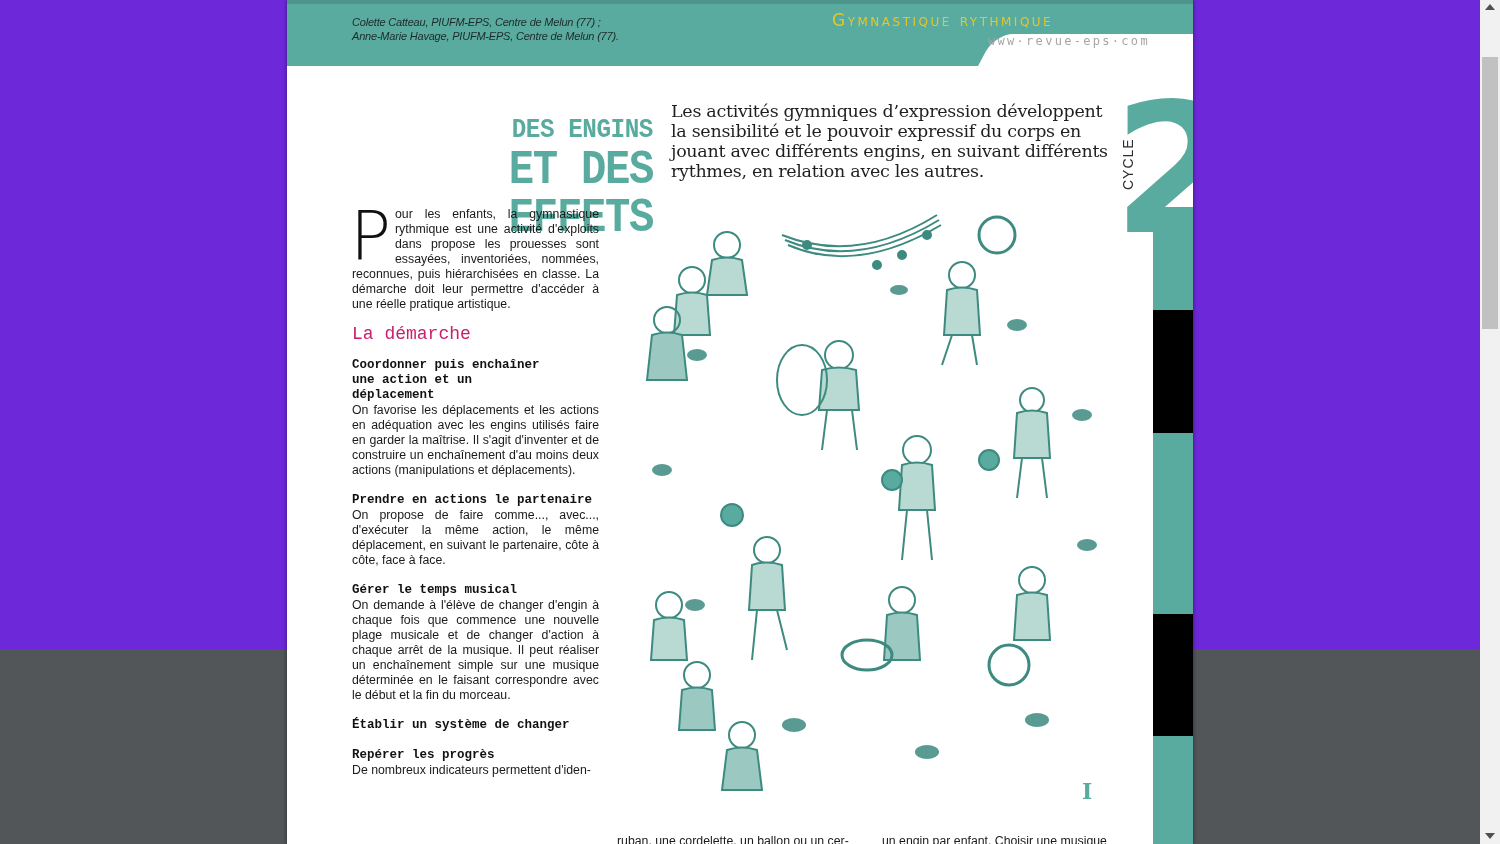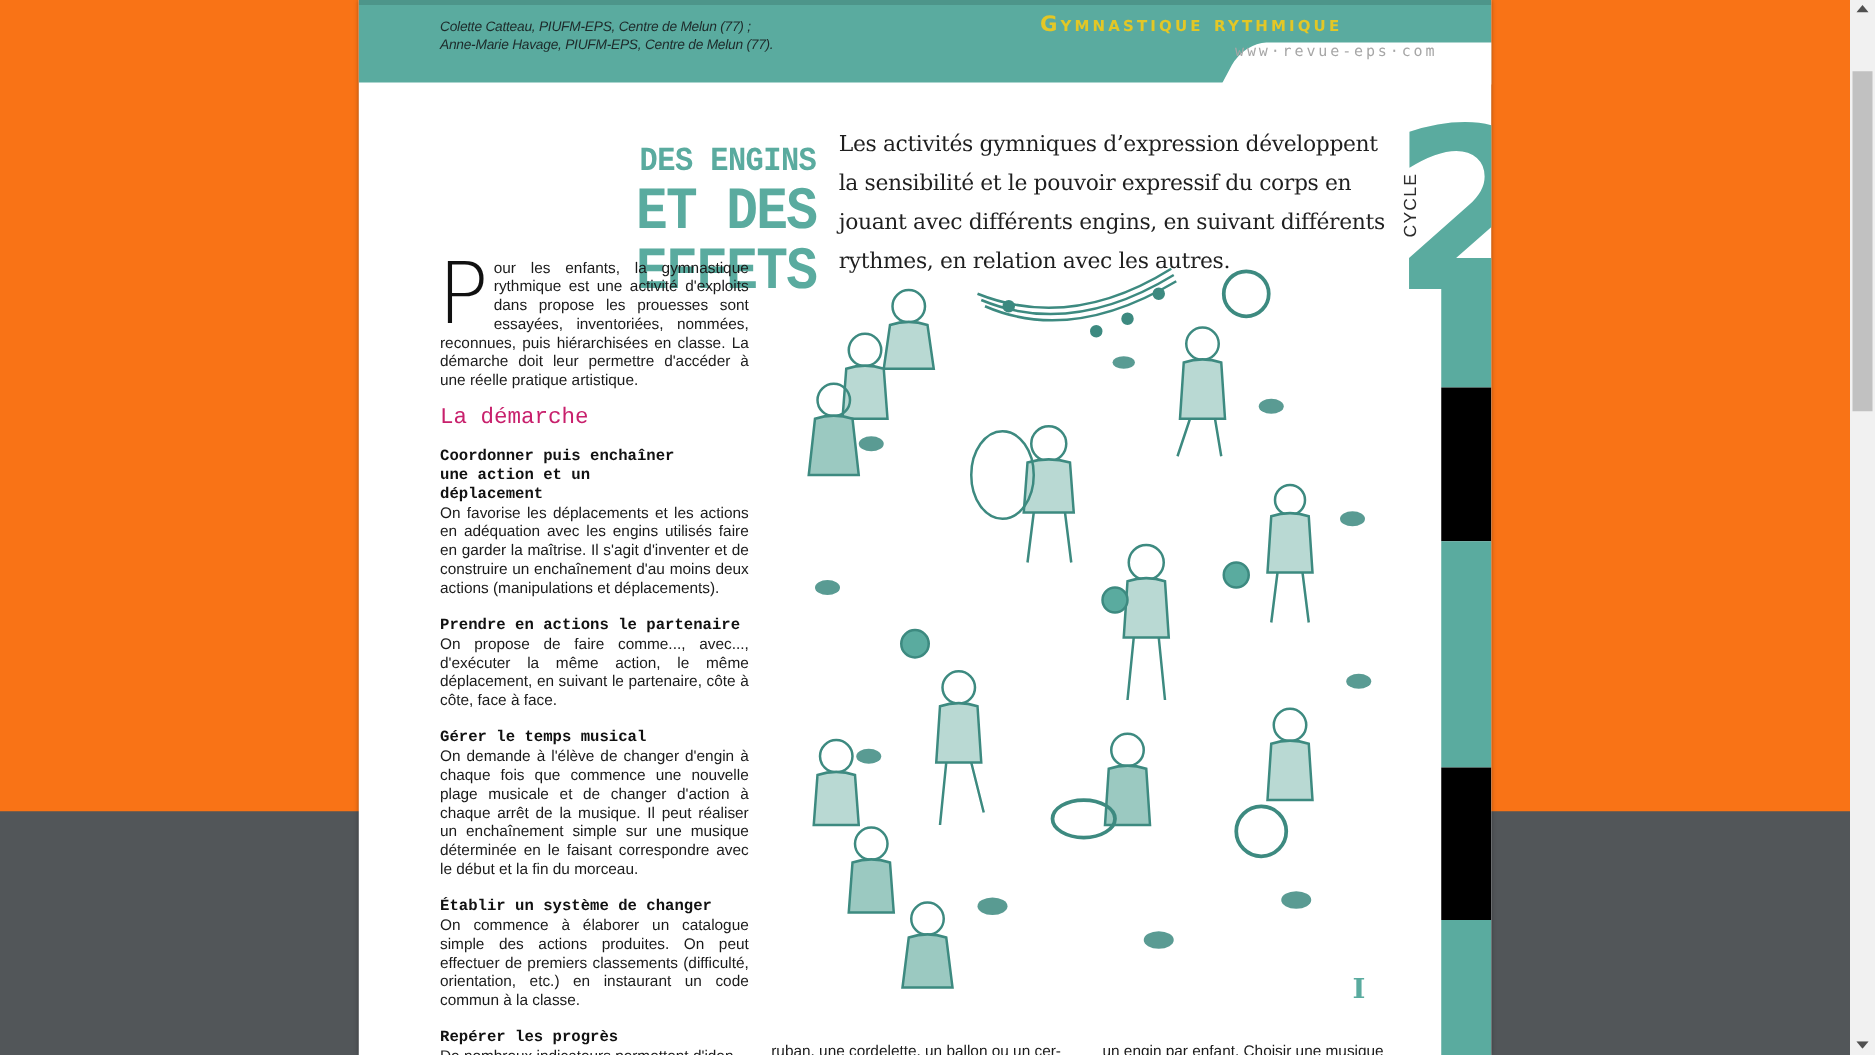--- a/index.html
+++ b/index.html
@@ -4,7 +4,7 @@
 <style>
   * { box-sizing: border-box; margin: 0; padding: 0; }
   html, body { width: 1500px; height: 844px; overflow: hidden; background: #525659; font-family: "Liberation Sans", sans-serif; }
-  .viewer { position: absolute; left: 0; top: 0; width: 1480px; height: 649px; background: #f97316; }
+  .viewer { position: absolute; left: 0; top: 0; width: 1480px; height: 649px; background: #6d28d9; }
   .page { position: absolute; left: 287px; top: 0; width: 906px; height: 844px; background: #ffffff; overflow: hidden; box-shadow: 0 0 4px rgba(0,0,0,0.5); }
   .header-band { position: absolute; left: 0; top: 0; width: 906px; height: 66px; background: #5aab9f; }
   .header-band .topline { position: absolute; left: 0; top: 0; width: 906px; height: 4px; background: #3f7f76; opacity: 0.5; }

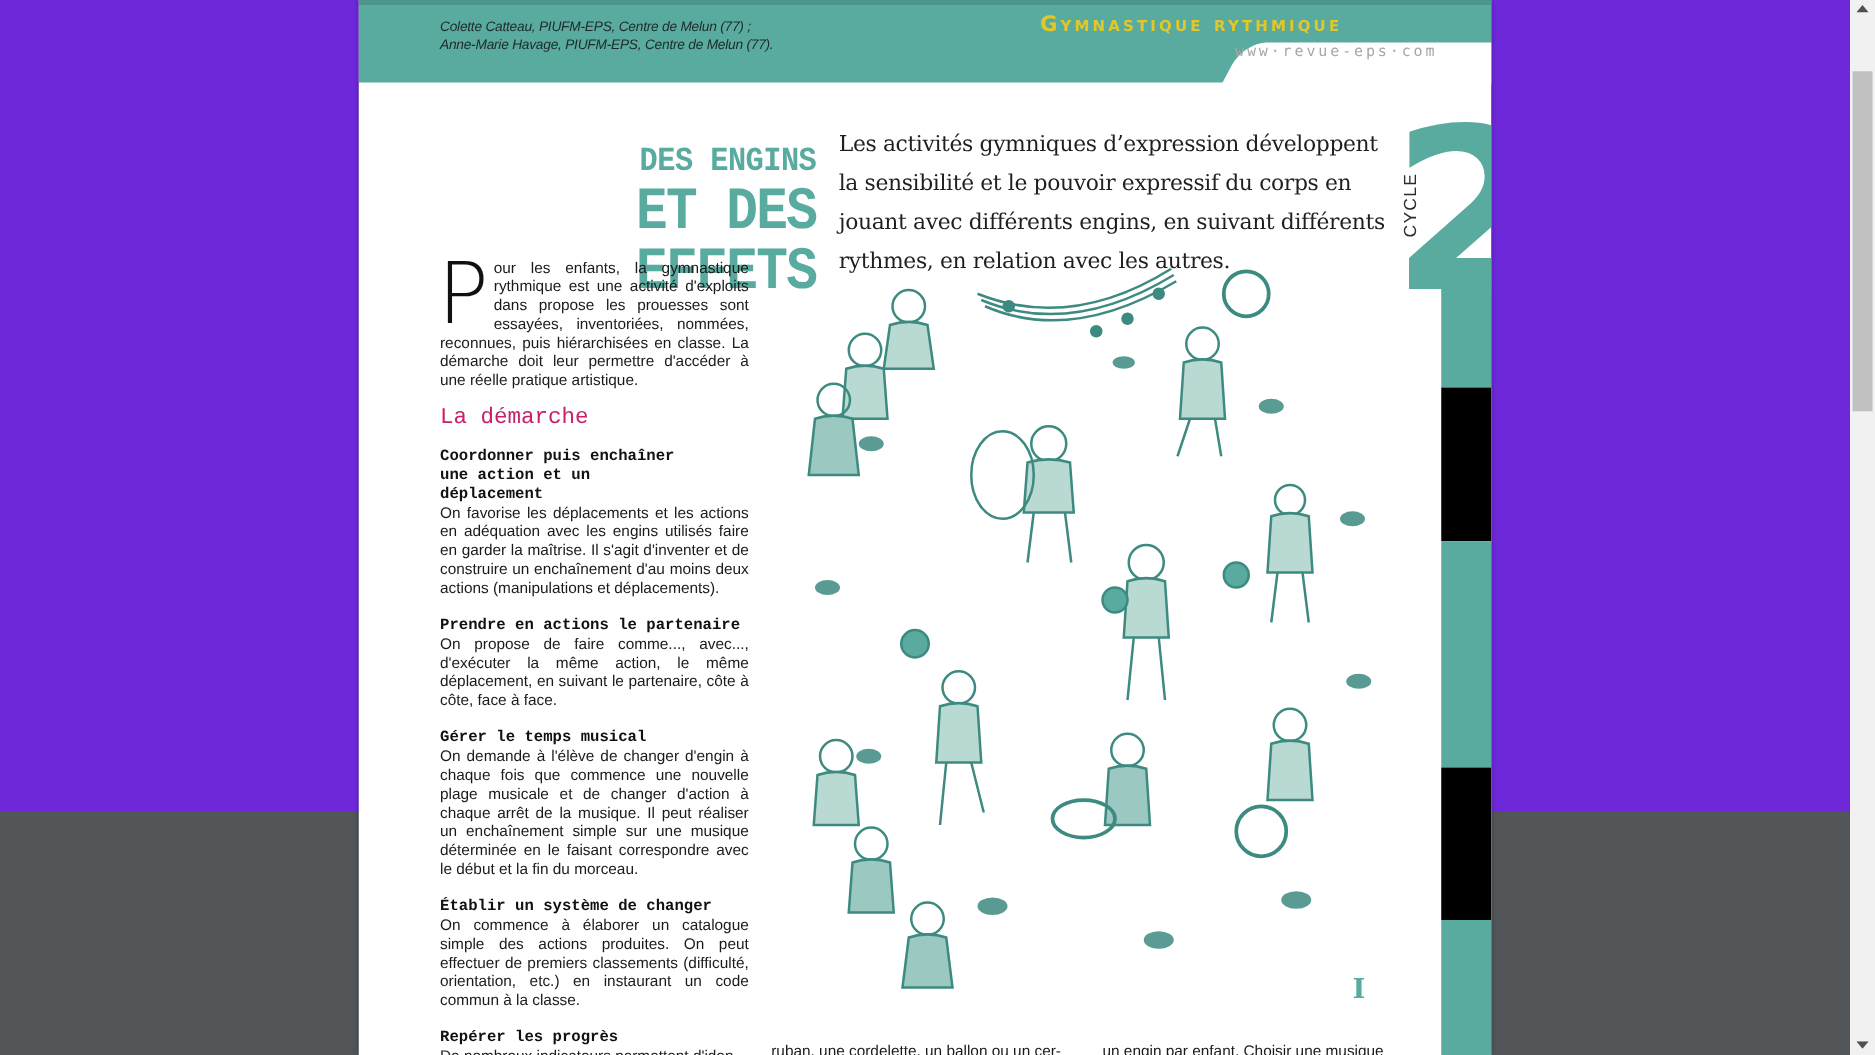--- a/index.html
+++ b/index.html
@@ -9,7 +9,7 @@
   .header-band { position: absolute; left: 0; top: 0; width: 906px; height: 66px; background: #5aab9f; }
   .header-band .topline { position: absolute; left: 0; top: 0; width: 906px; height: 4px; background: #3f7f76; opacity: 0.5; }
   .authors { position: absolute; left: 65px; top: 15px; font-size: 11px; line-height: 14px; font-style: italic; color: #1d2a2a; letter-spacing: -0.2px; }
-  .rubric { position: absolute; left: 545px; top: 10px; font-size: 17px; letter-spacing: 2.5px; color: #e3c726; font-variant: small-caps; font-family: "DejaVu Sans", sans-serif; font-weight: bold; }
+  .rubric { position: absolute; left: 545px; top: 10px; font-size: 17px; letter-spacing: 2.5px; color: #e3c726; font-variant: small-caps; font-family: "DejaVu Sans", sans-serif; }
   .url-tab { position: absolute; left: 690px; top: 34px; width: 216px; height: 34px; background: #fff; border-top-left-radius: 18px; transform: skewX(-28deg); transform-origin: bottom left; }
   .url { position: absolute; left: 701px; top: 34px; font-family: "DejaVu Sans Mono", monospace; font-size: 12px; letter-spacing: 2.3px; color: #a6a6a6; }
   .title-wrap { position: absolute; left: 60px; top: 114px; width: 306px; text-align: right; color: #5aab9f; font-family: Liberation Mono, monospace; font-weight: bold; }

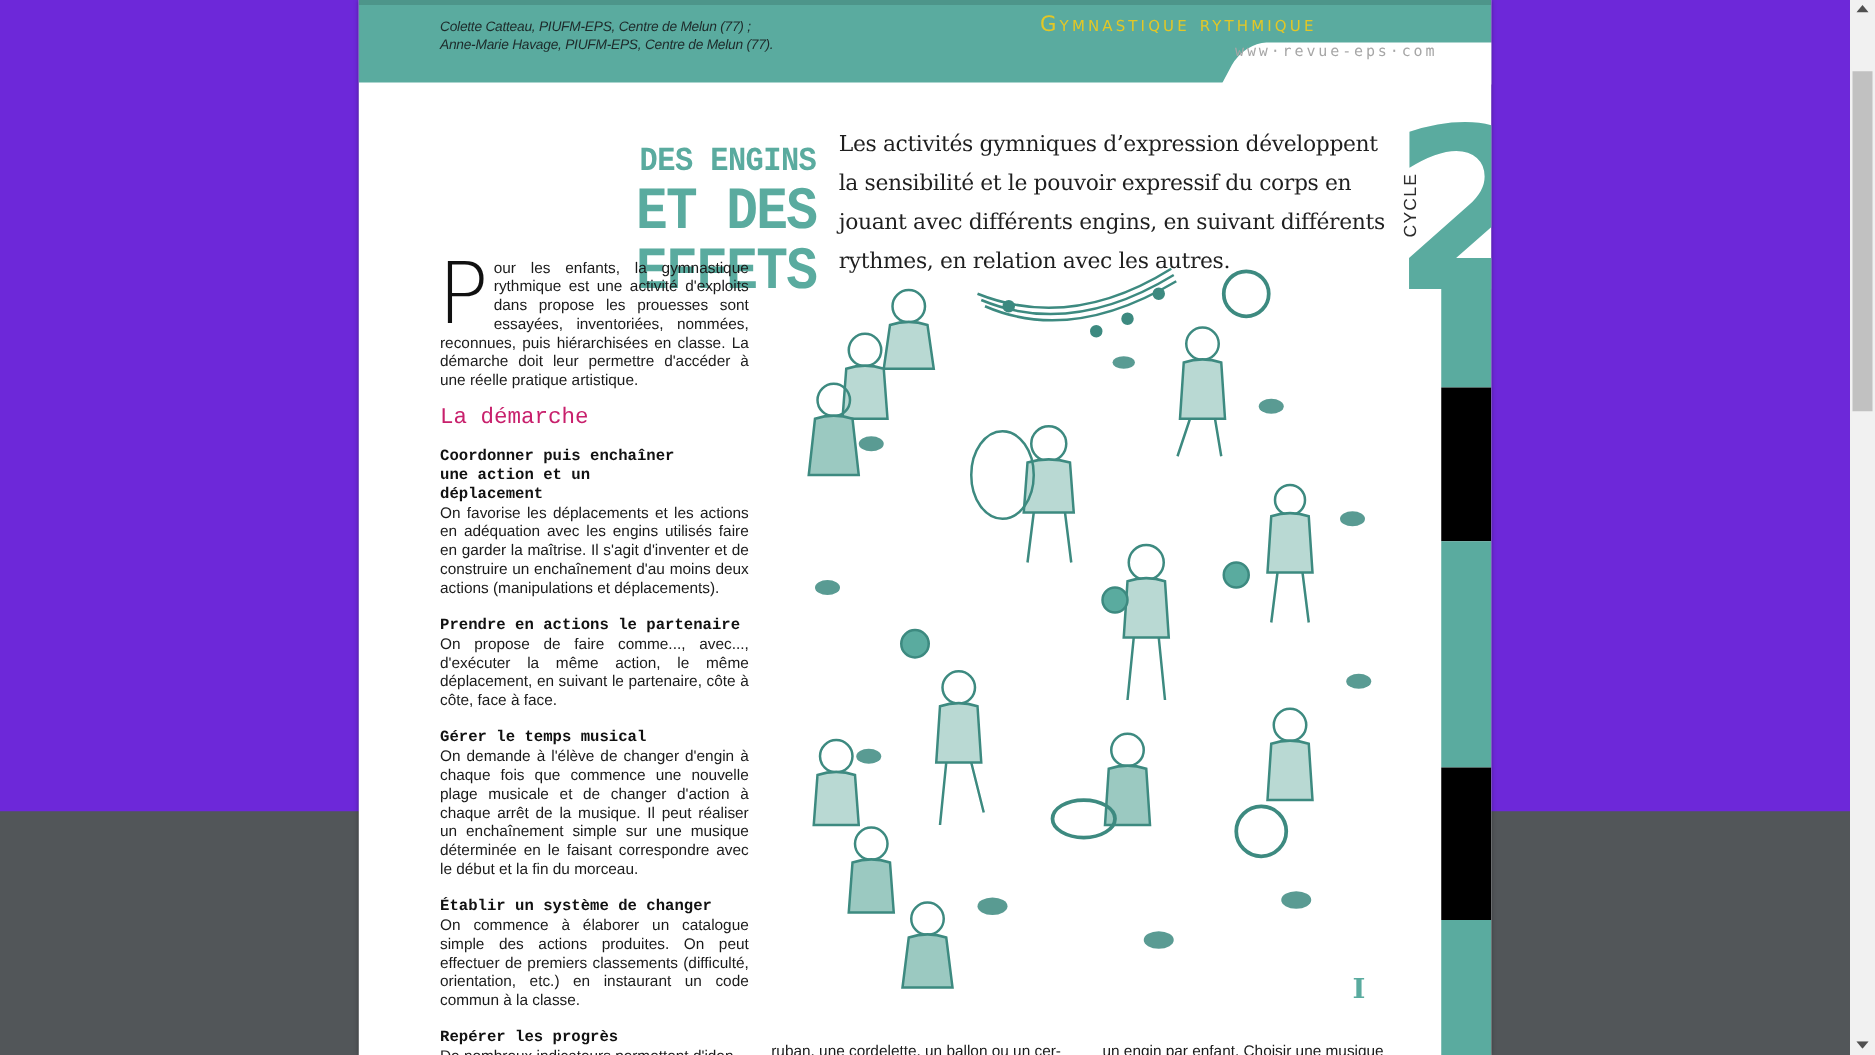--- a/index.html
+++ b/index.html
@@ -15,7 +15,7 @@
   .title-wrap { position: absolute; left: 60px; top: 114px; width: 306px; text-align: right; color: #5aab9f; font-family: Liberation Mono, monospace; font-weight: bold; }
   .title1 { font-size: 27px; line-height: 32px; letter-spacing: -0.5px; transform: scaleX(0.9); transform-origin: right; }
   .title2 { font-size: 48px; line-height: 48px; letter-spacing: -1.5px; transform: scaleX(0.88); transform-origin: right; }
-  .lead { position: absolute; left: 384px; top: 101px; width: 450px; font-family: "DejaVu Serif", serif; font-size: 17.5px; line-height: 31px; color: #1f1f1f; letter-spacing: -0.3px; }
+  .lead { position: absolute; left: 384px; top: 101px; width: 450px; font-family: "DejaVu Serif", serif; font-size: 17.5px; line-height: 20px; color: #1f1f1f; letter-spacing: -0.3px; }
   .cycle-label { position: absolute; left: 833px; top: 190px; transform: rotate(-90deg); transform-origin: left top; font-size: 14px; letter-spacing: 1px; color: #2c2c2c; }
   .cycle-num { position: absolute; left: 826px; top: 80px; font-family: "DejaVu Sans", sans-serif; font-weight: bold; font-size: 180px; line-height: 180px; color: #5aab9f; }
   .stripe { position: absolute; left: 866px; width: 40px; }

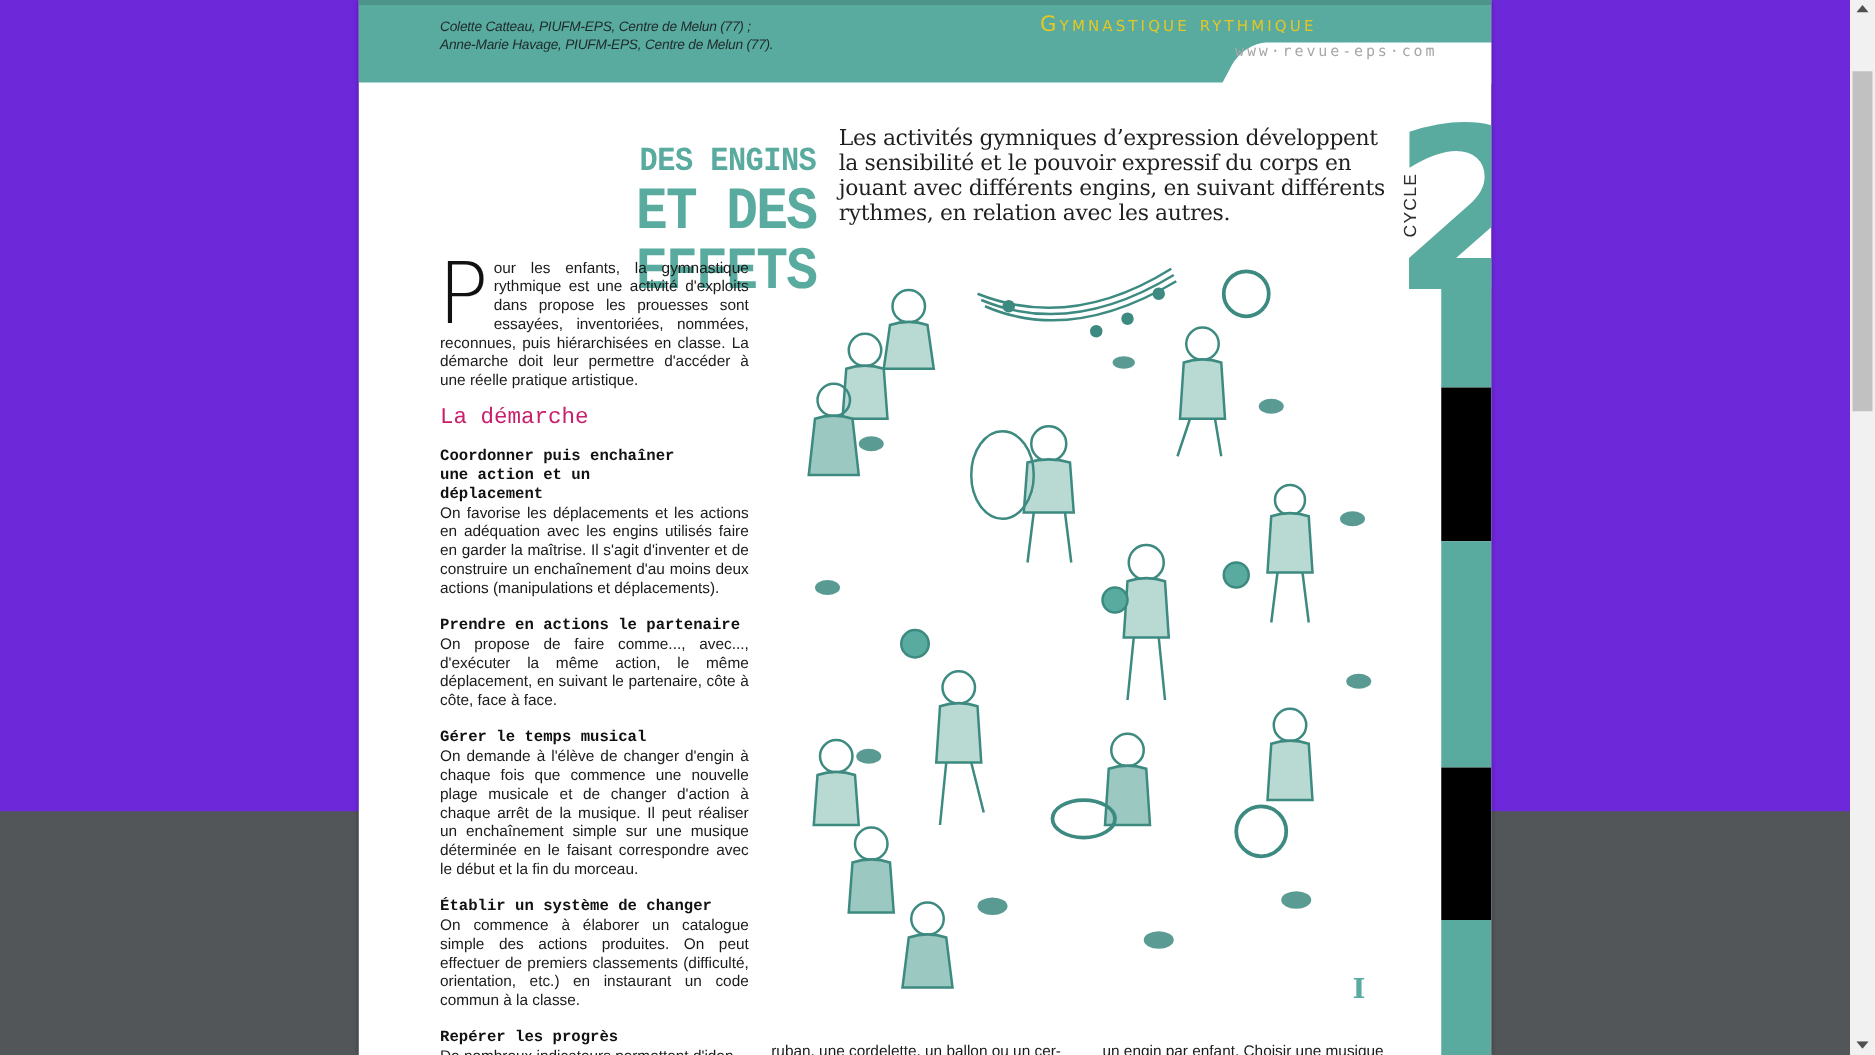--- a/index.html
+++ b/index.html
@@ -82,7 +82,6 @@
       </div>
       <div class="para">
         <div class="h3">Établir un système de changer</div>
-        <div>On commence à élaborer un catalogue simple des actions produites. On peut effectuer de premiers classements (difficulté, orientation, etc.) en instaurant un code commun à la classe.</div>
       </div>
       <div class="para">
         <div class="h3">Repérer les progrès</div>

